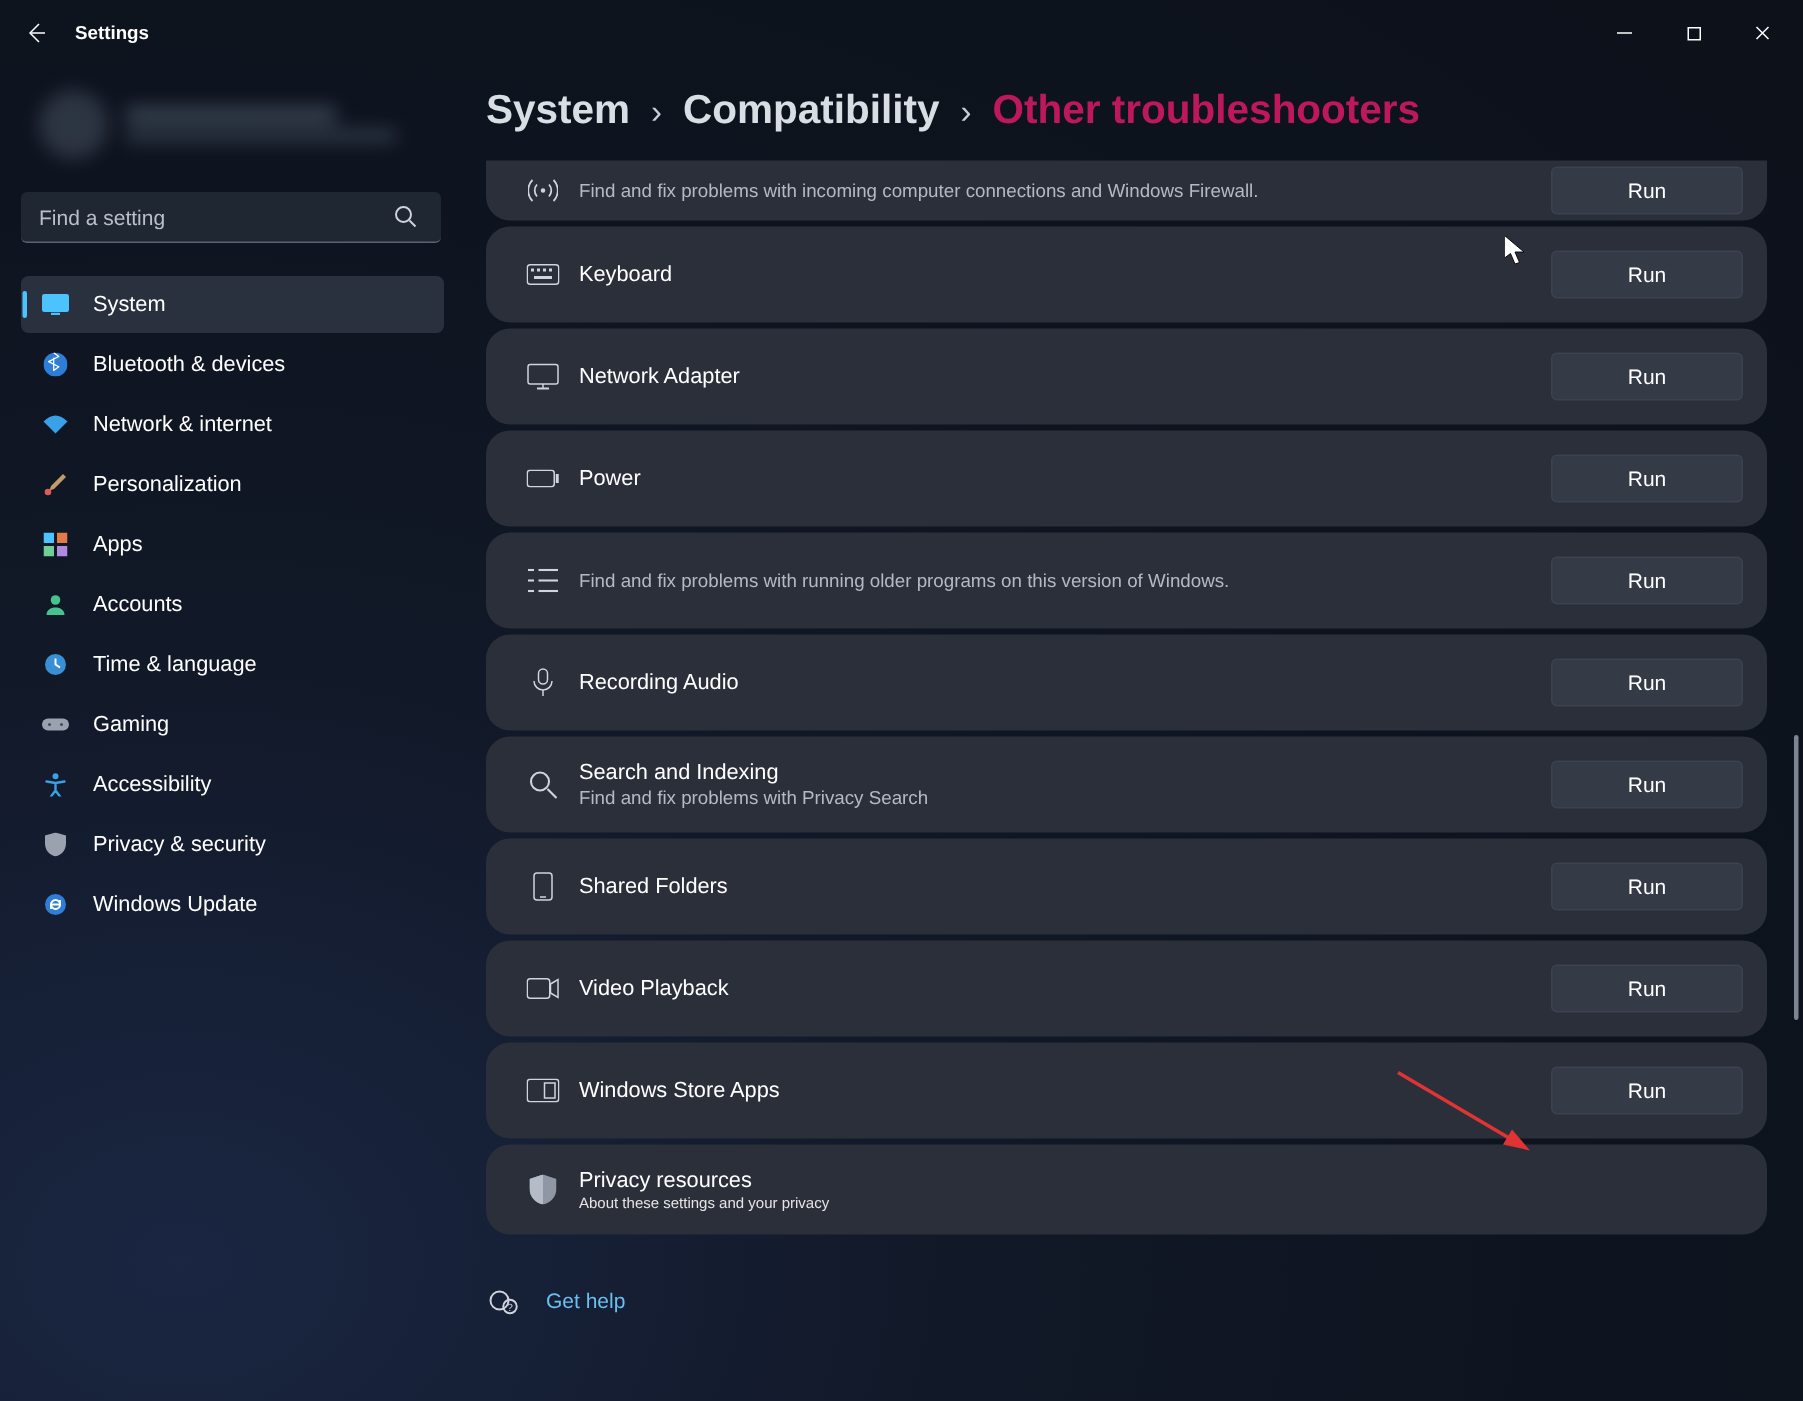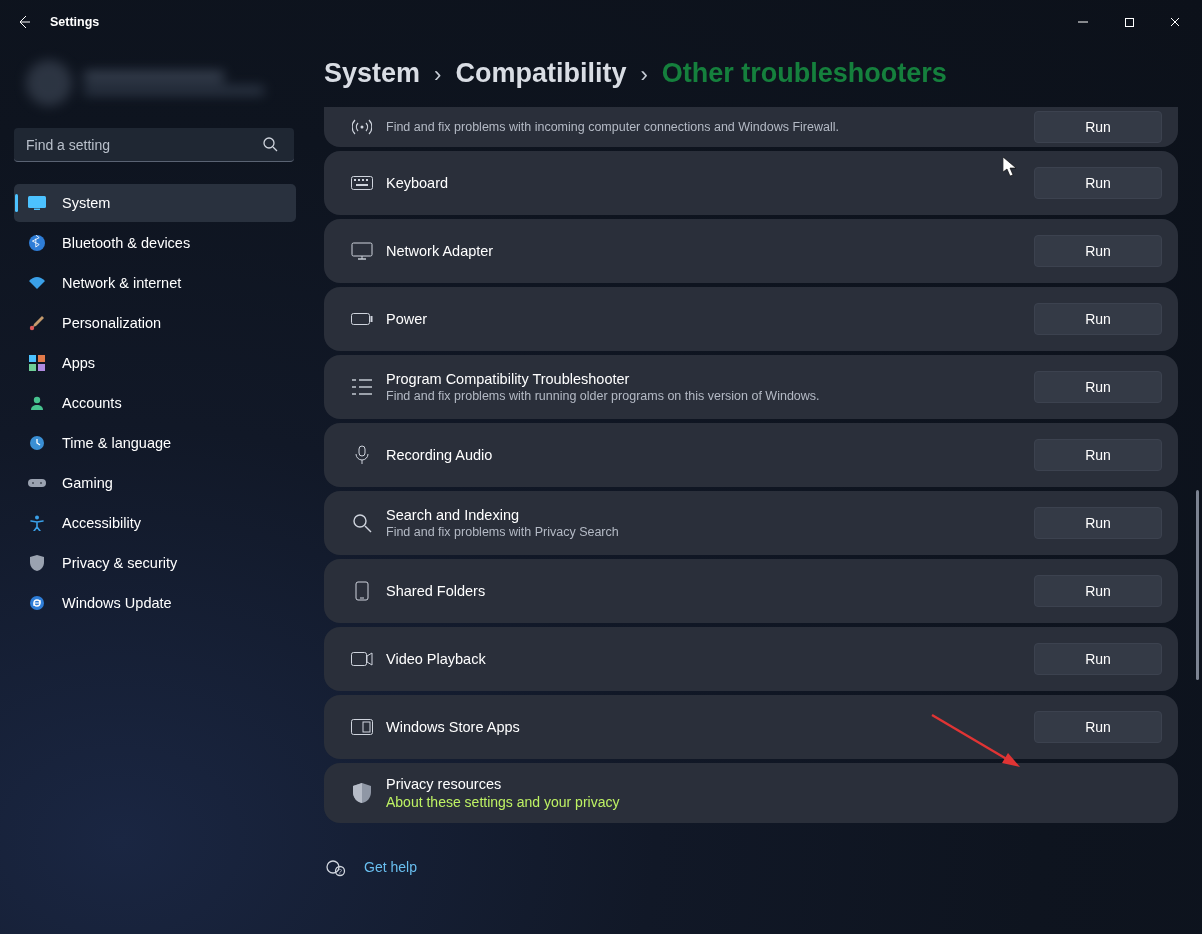--- a/index.html
+++ b/index.html
@@ -48,7 +48,7 @@
   .crumbs { display:flex; align-items:baseline; gap:14px; margin-bottom:18px; }
   .crumb-link { font-size:27px; font-weight:600; color:#d9dde4; cursor:pointer; }
   .crumb-sep { font-size:22px; color:#c7cdd6; }
-  .crumb-current { font-size:27px; font-weight:600; color:#15803d; }
+  .crumb-current { font-size:27px; font-weight:600; color:#be185d; }
 
   .cards { display:flex; flex-direction:column; gap:4px; }
   .card {

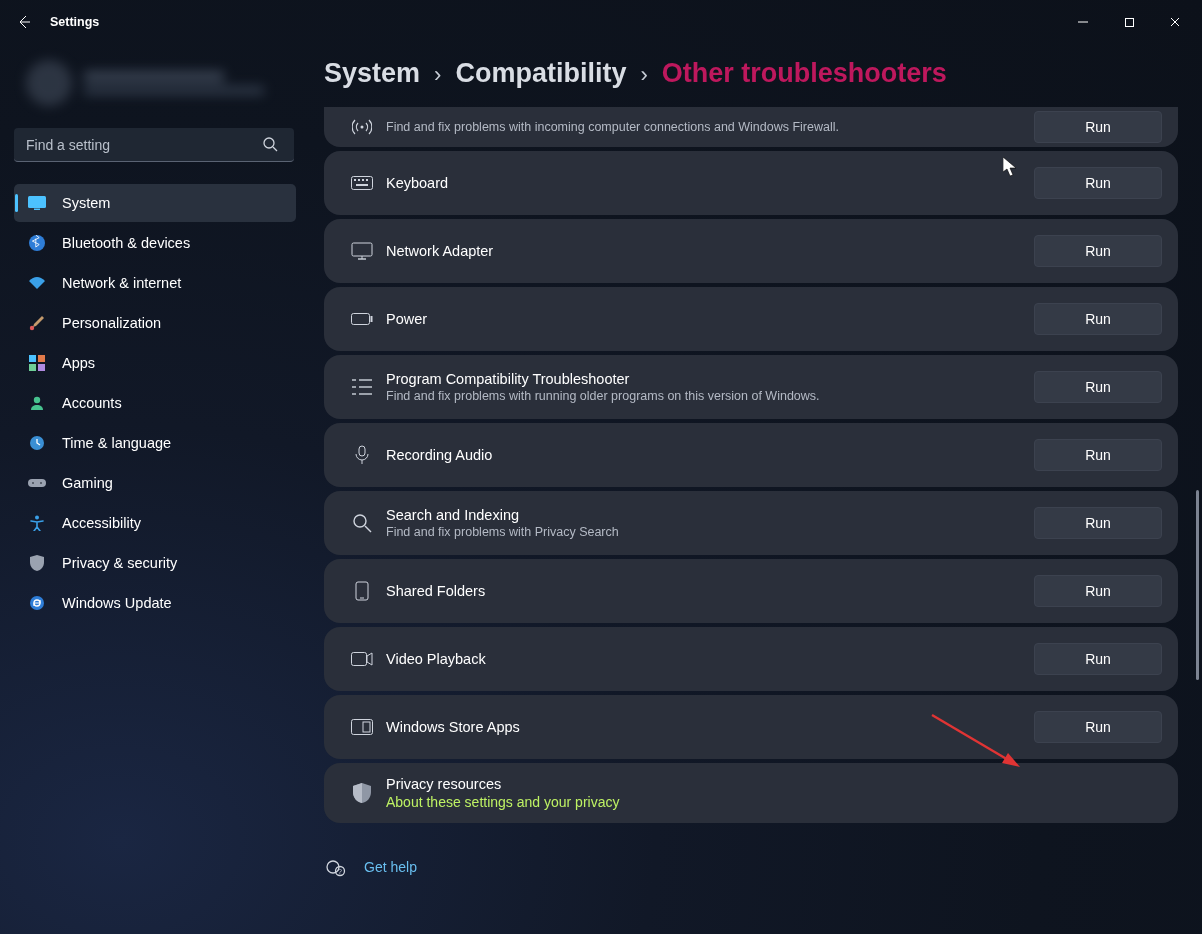--- a/index.html
+++ b/index.html
@@ -314,7 +314,6 @@
             </svg>
           </span>
         <div class="card-text">
-          <span class="card-title">Program Compatibility Troubleshooter</span>
           <span class="card-desc">Find and fix problems with running older programs on this version of Windows.</span>
         </div>
         <div class="run-btn">Run</div>

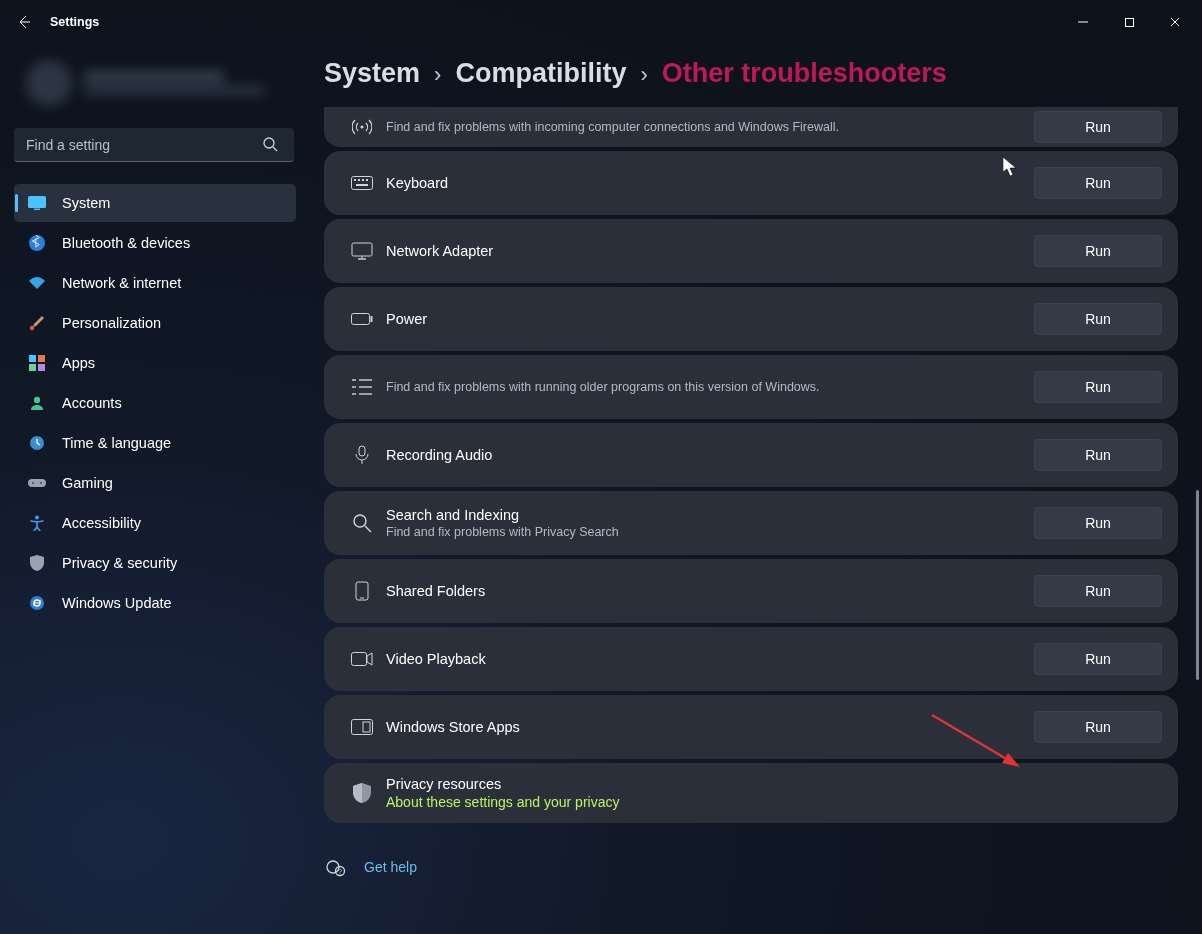--- a/index.html
+++ b/index.html
@@ -61,7 +61,7 @@
   .card-text { display:flex; flex-direction:column; gap:2px; }
   .card-title { font-size:14.5px; color:#fff; font-weight:400;}
   .card-desc { font-size:12.5px; color:#b4bac5; }
-  .card-link { font-size:14px; color:#bef264; cursor:pointer;}
+  .card-link { font-size:10px; color:#e5e5e5; cursor:pointer;}
   .run-btn {
     margin-left:auto; width:128px; height:32px; background:#343a46; border:1px solid #3c424f;
     border-radius:4px; color:#fff; font-size:14px; cursor:pointer; display:flex; align-items:center; justify-content:center;

